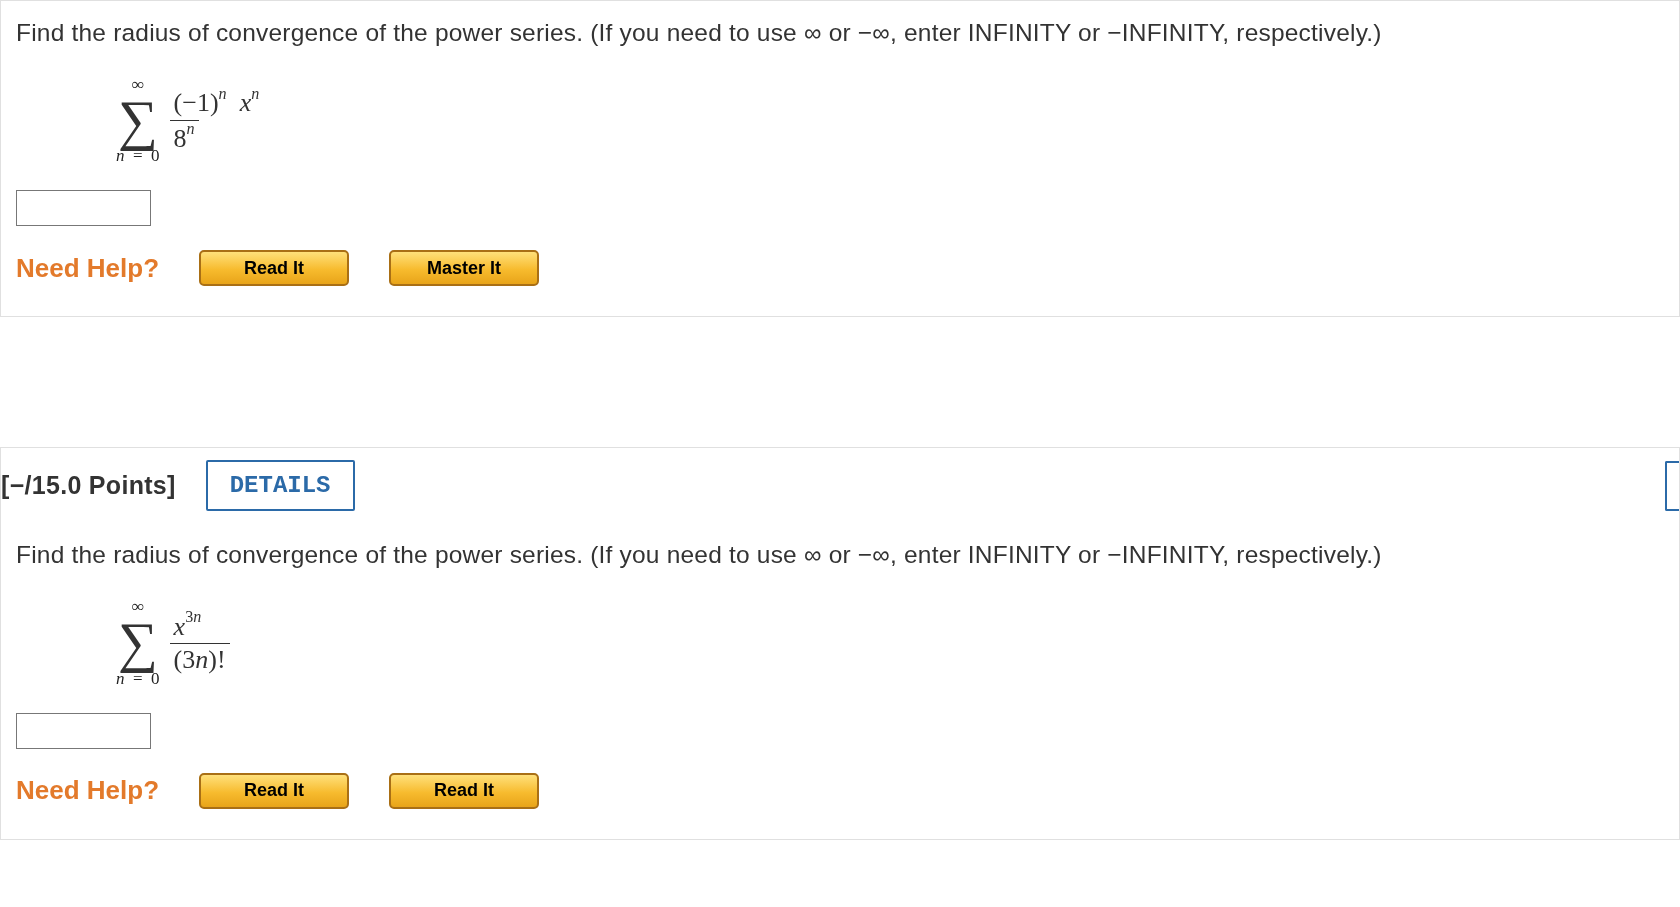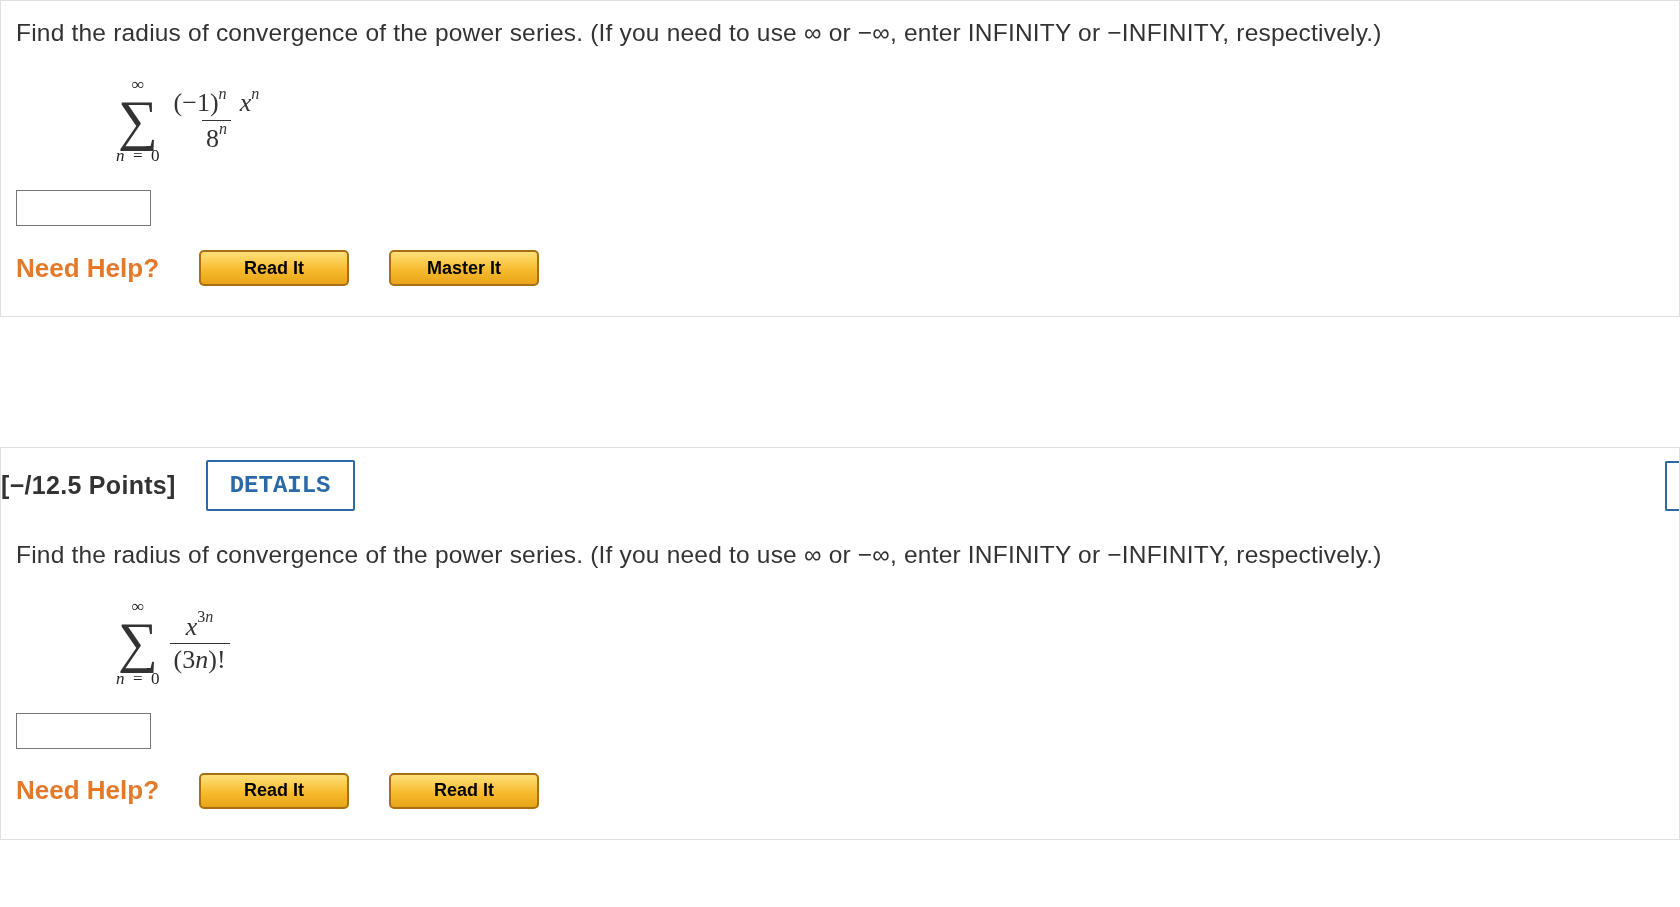--- a/index.html
+++ b/index.html
@@ -40,7 +40,7 @@
   .sigma-col .limit .norm { font-style: normal; }
   .sigma-glyph { font-size: 56px; font-weight: 400; line-height: .9;}
   .frac {
-    display: inline-flex; flex-direction: column; align-items: center;
+    display: inline-flex; flex-direction: column; align-items: flex-start;
     margin-left: 10px; line-height: 1.1;
   }
   .frac .num { padding: 0 4px 2px 4px; }

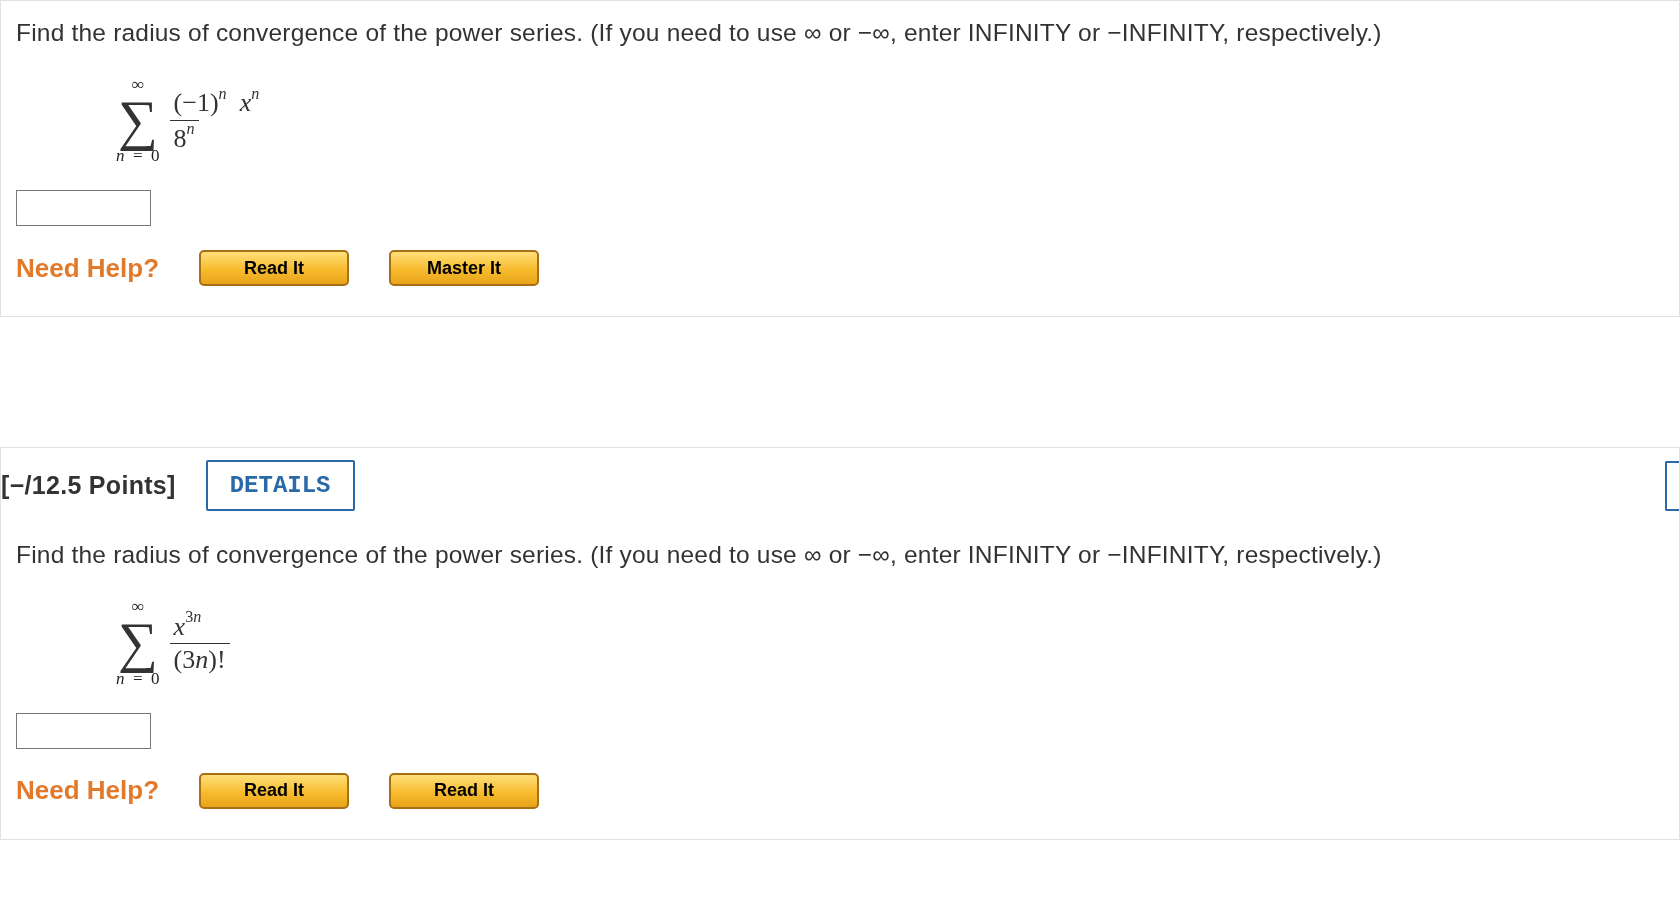--- a/index.html
+++ b/index.html
@@ -138,7 +138,7 @@
   <div class="gap"></div>
 
   <div class="question-header">
-    <span class="points">[−/12.5 Points]</span>
+    <span class="points">[−/15.0 Points]</span>
     <button class="details-btn">DETAILS</button>
     <span class="right-stub"></span>
   </div>

